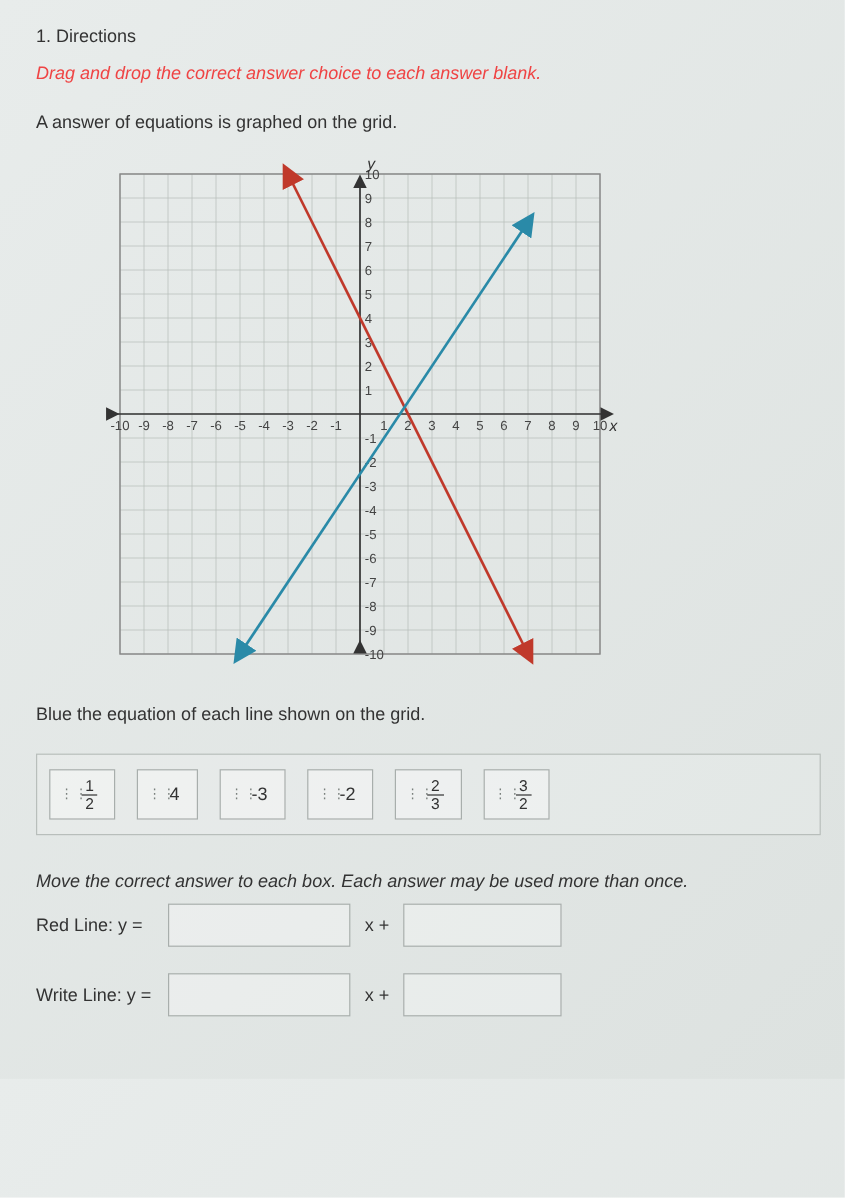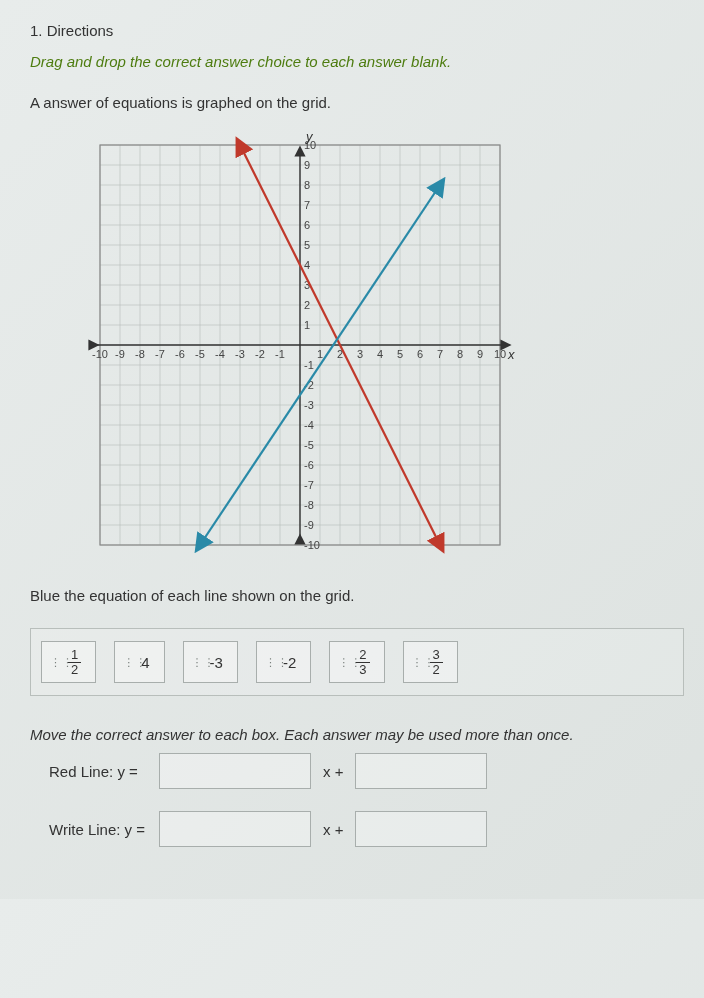--- a/index.html
+++ b/index.html
@@ -18,7 +18,7 @@
   }
   .instruction {
     font-style: italic;
-    color: #4d7c0f;
+    color: #ef4444;
     margin: 10px 0 20px 0;
   }
   .stem { margin: 6px 0 12px 0; }

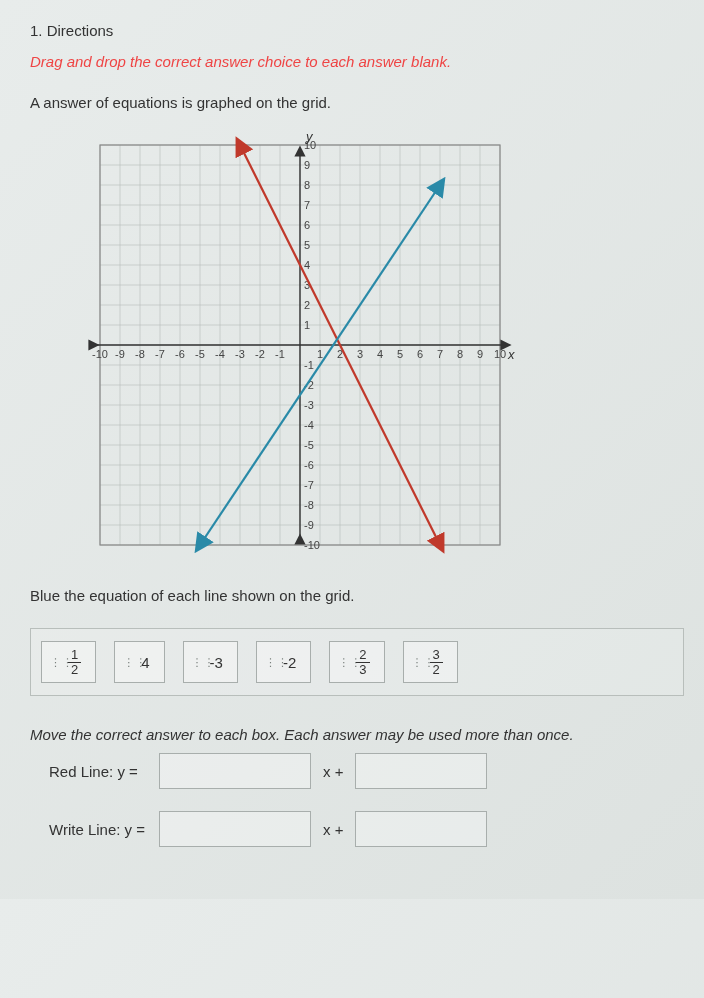--- a/index.html
+++ b/index.html
@@ -73,7 +73,7 @@
     gap: 10px;
     margin-bottom: 22px;
   }
-  .line-label { width: 100px; margin-left: 19px; }
+  .line-label { width: 100px; }
   .drop {
     border: 1px solid #a8aeac;
     background: rgba(255,255,255,0.3);

